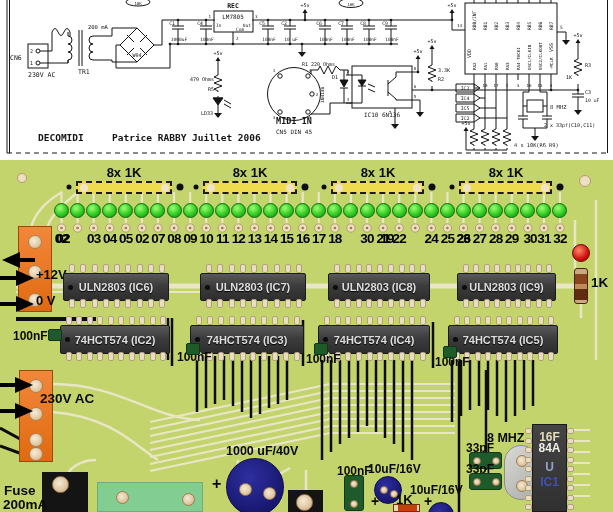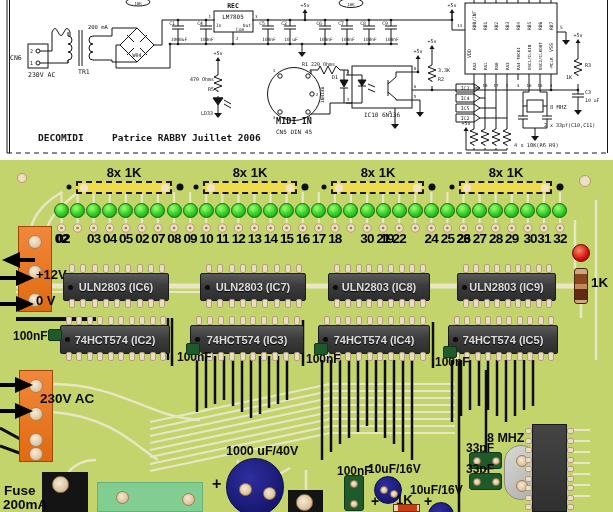--- a/index.html
+++ b/index.html
@@ -593,6 +593,12 @@
     </div>
 
     <div id="ic1" style="position:absolute;left:532px;top:264px;width:35px;height:88px;background:linear-gradient(180deg,#444,#303030);border:1px solid #191919;box-sizing:border-box;">
+      <div style="position:absolute;left:0;top:7px;width:100%;">
+        <div class="ic1txt" style="color:#e4dcba;">16F</div>
+        <div class="ic1txt" style="color:#f0efe6;">84A</div>
+        <div class="ic1txt" style="color:#95a1cb;margin-top:8px;">U</div>
+        <div class="ic1txt" style="color:#4252b4;margin-top:4px;">IC1</div>
+      </div>
     <div class="pin" style="left:-8px;top:3px;width:7px;height:6px;"></div>
         <div class="pin" style="left:34px;top:3px;width:7px;height:6px;"></div>
         <div class="pin" style="left:-8px;top:12.5px;width:7px;height:6px;"></div>

